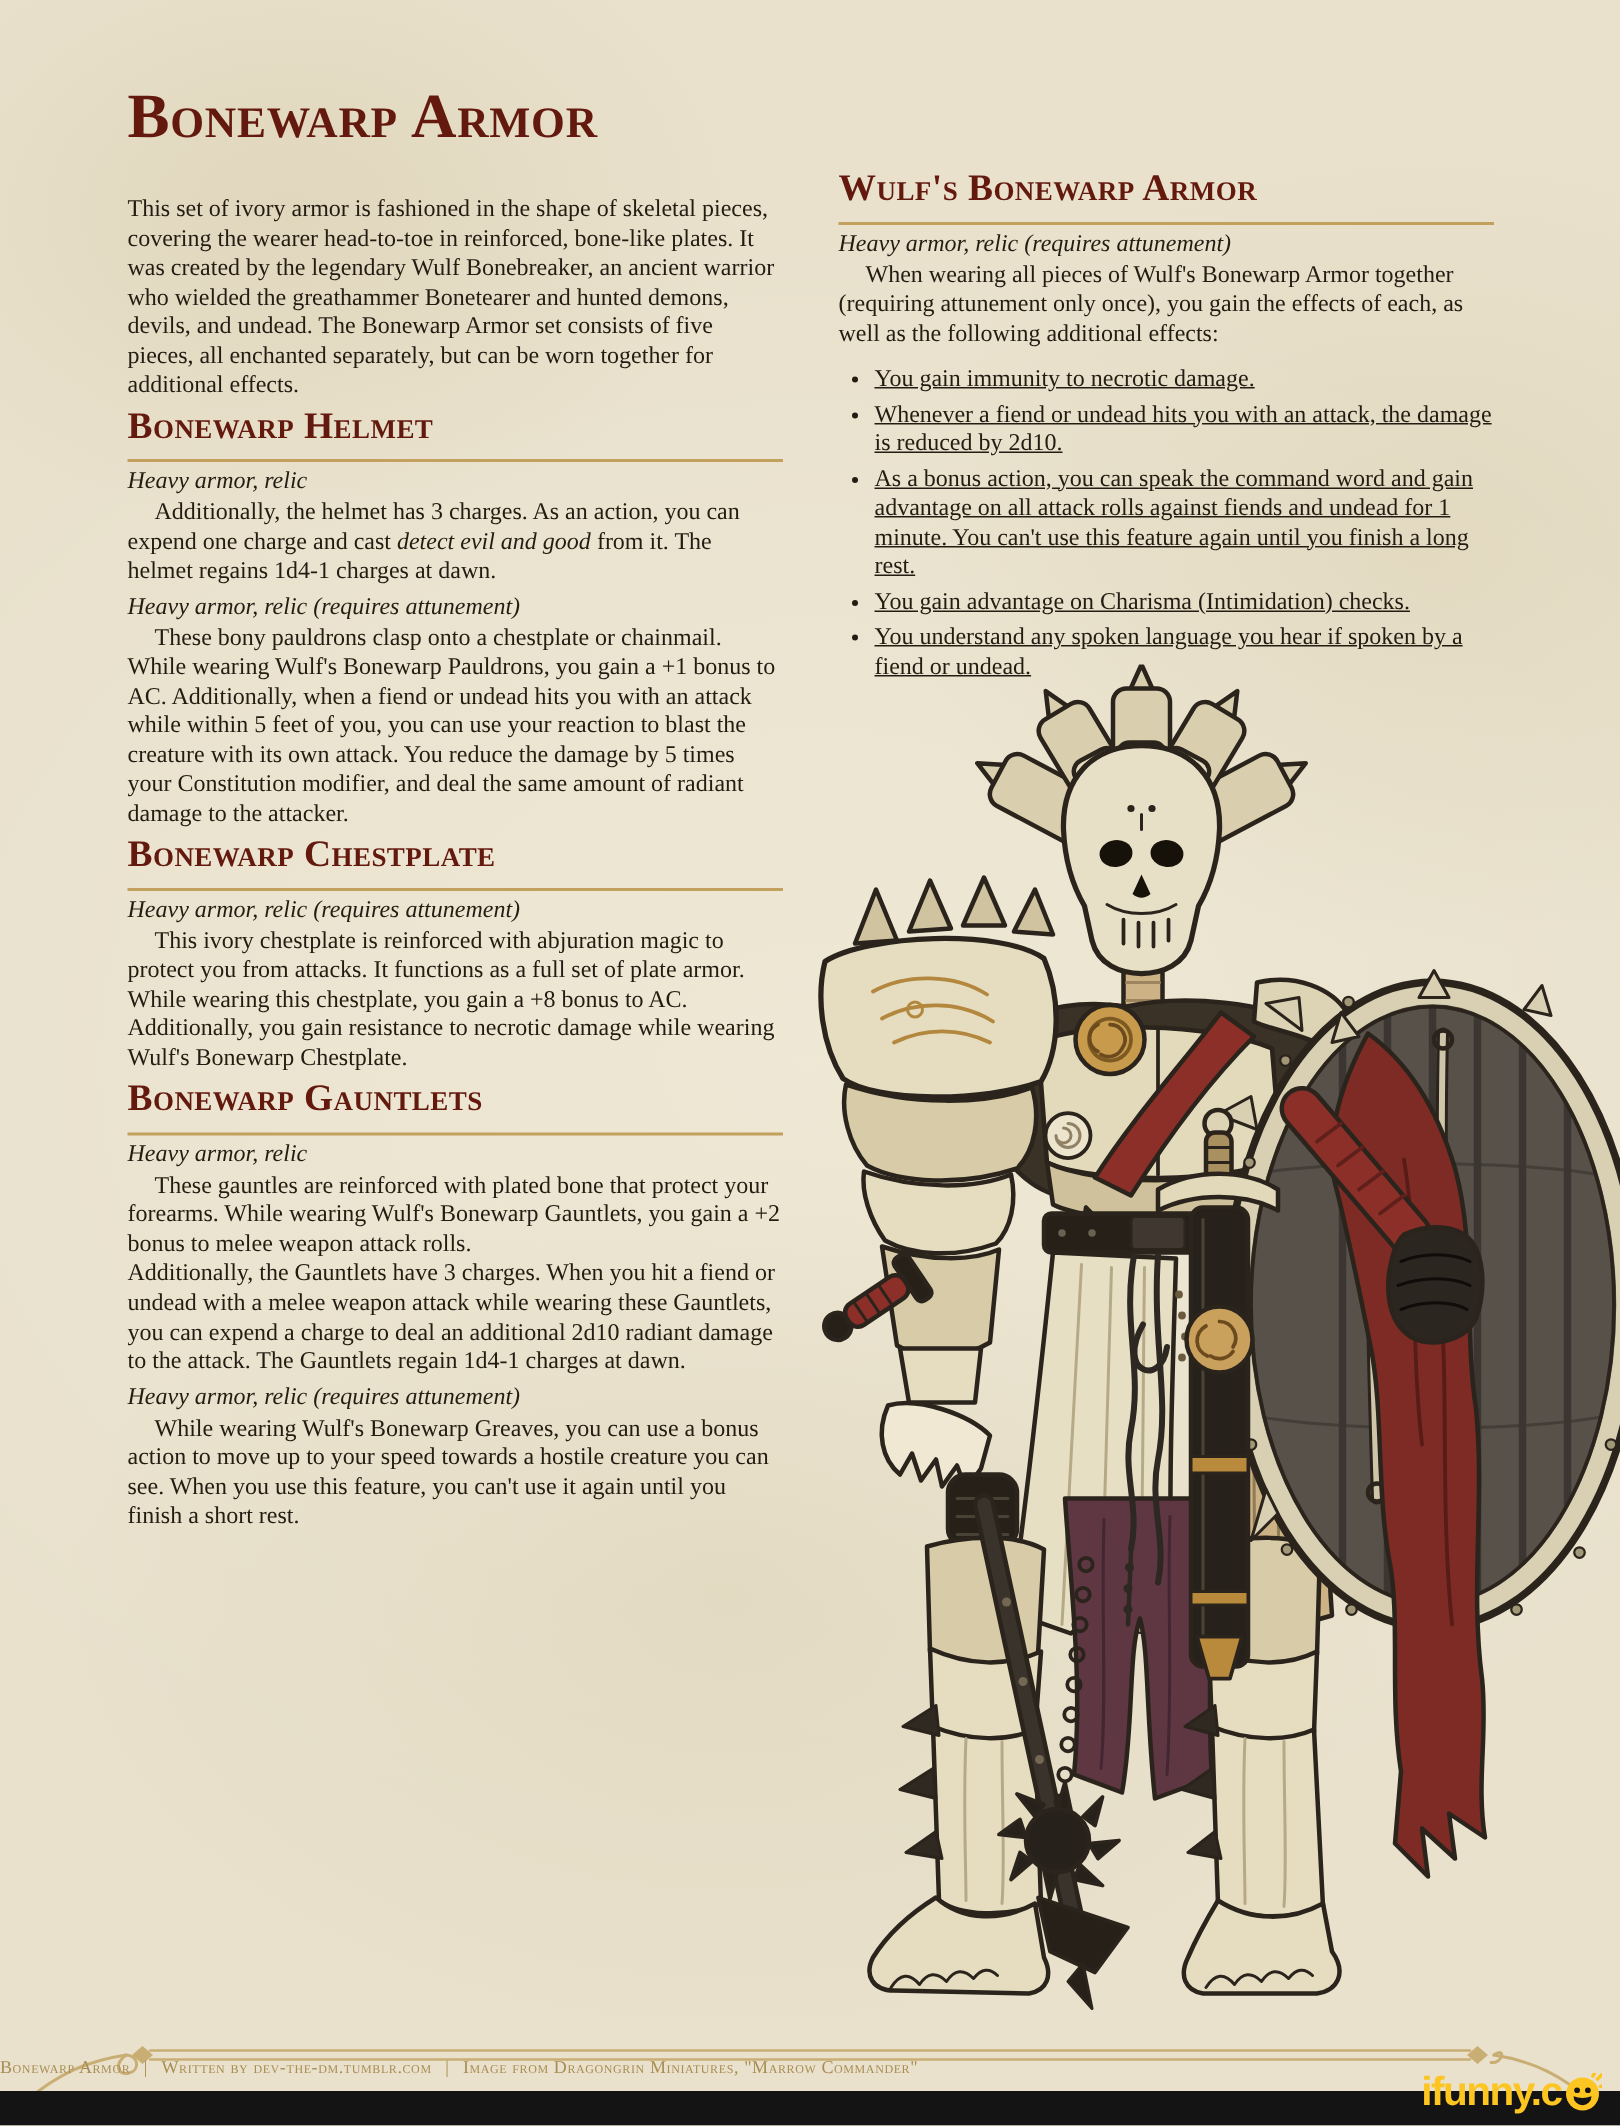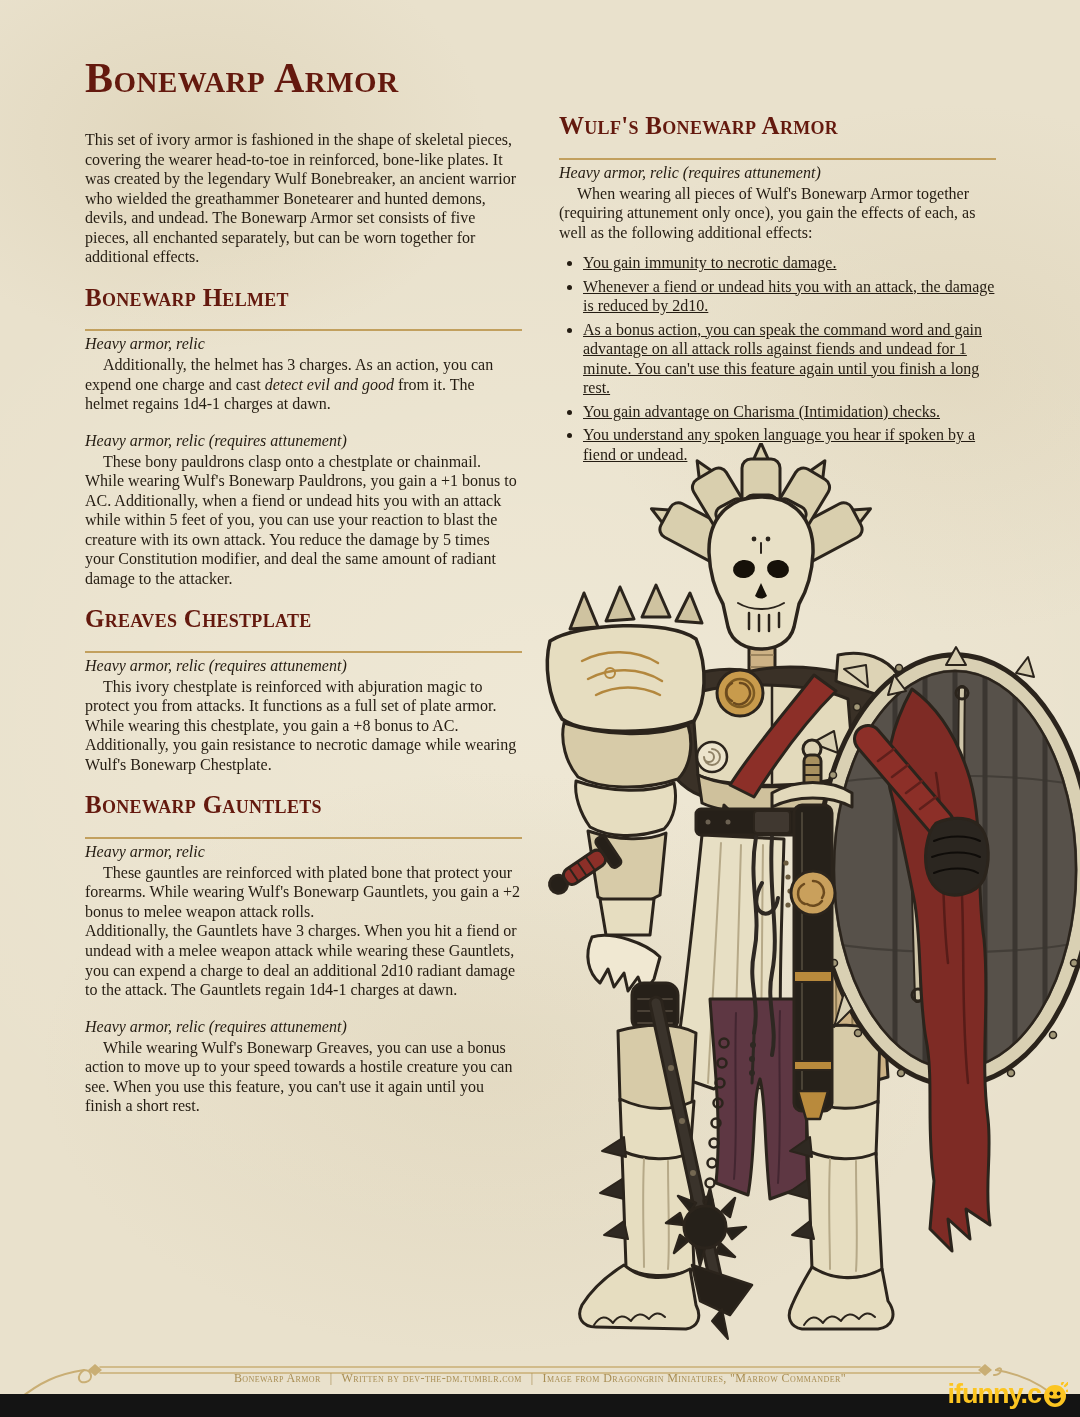--- a/index.html
+++ b/index.html
@@ -17,7 +17,7 @@
   h1.page-title{font-variant:small-caps;font-weight:700;font-size:42px;line-height:1.05;
       color:#64190e;margin:0 0 30px 0;letter-spacing:.5px;}
   h2.section-heading{font-variant:small-caps;font-weight:700;font-size:25px;line-height:1.1;
-      color:#64190e;margin:0;padding-bottom:18px;border-bottom:2px solid #c2a05e;letter-spacing:.3px;}
+      color:#64190e;margin:0;padding-bottom:8px;border-bottom:2px solid #c2a05e;letter-spacing:.3px;}
   .type-line{font-style:italic;font-size:16px;line-height:1.25;margin:3px 0 1px 0;}
   p.body-text{font-size:16px;line-height:1.22;margin:0;}
   p.indent{text-indent:18px;}

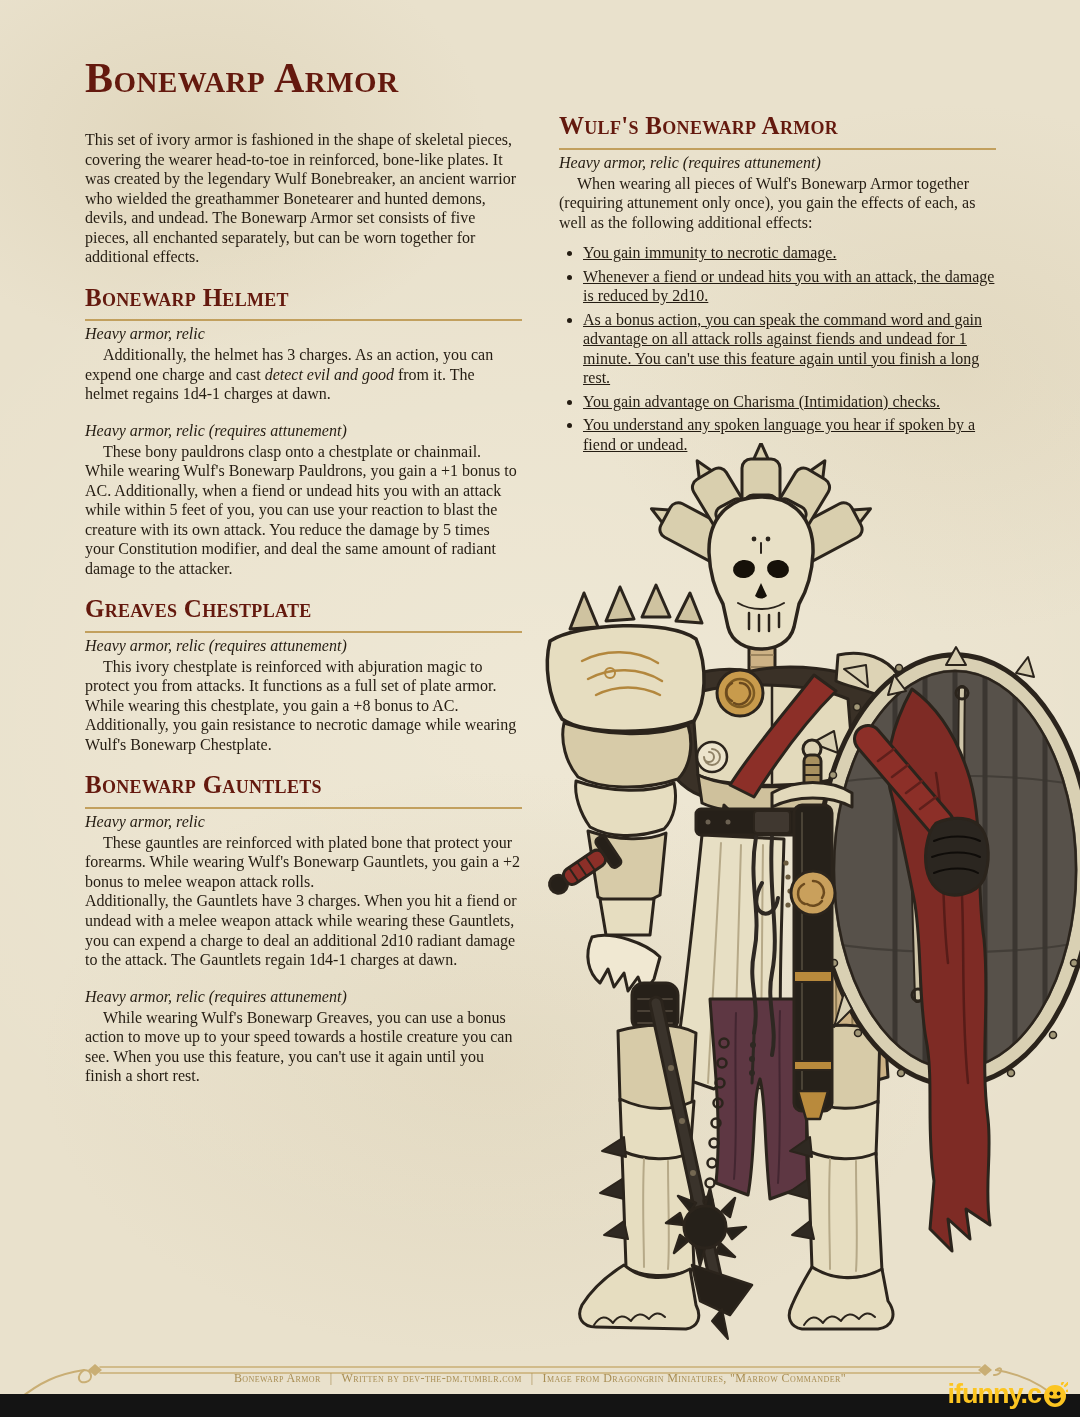--- a/index.html
+++ b/index.html
@@ -21,7 +21,7 @@
   .type-line{font-style:italic;font-size:16px;line-height:1.25;margin:3px 0 1px 0;}
   p.body-text{font-size:16px;line-height:1.22;margin:0;}
   p.indent{text-indent:18px;}
-  .stat-section{margin-top:17px;}
+  .stat-section{margin-top:4px;}
   .intro-text{margin-top:2px;}
   em.spell{font-style:italic;}
   ul.bullets{margin:11px 0 0 0;padding:0 0 0 24px;list-style:disc;text-decoration:underline;}

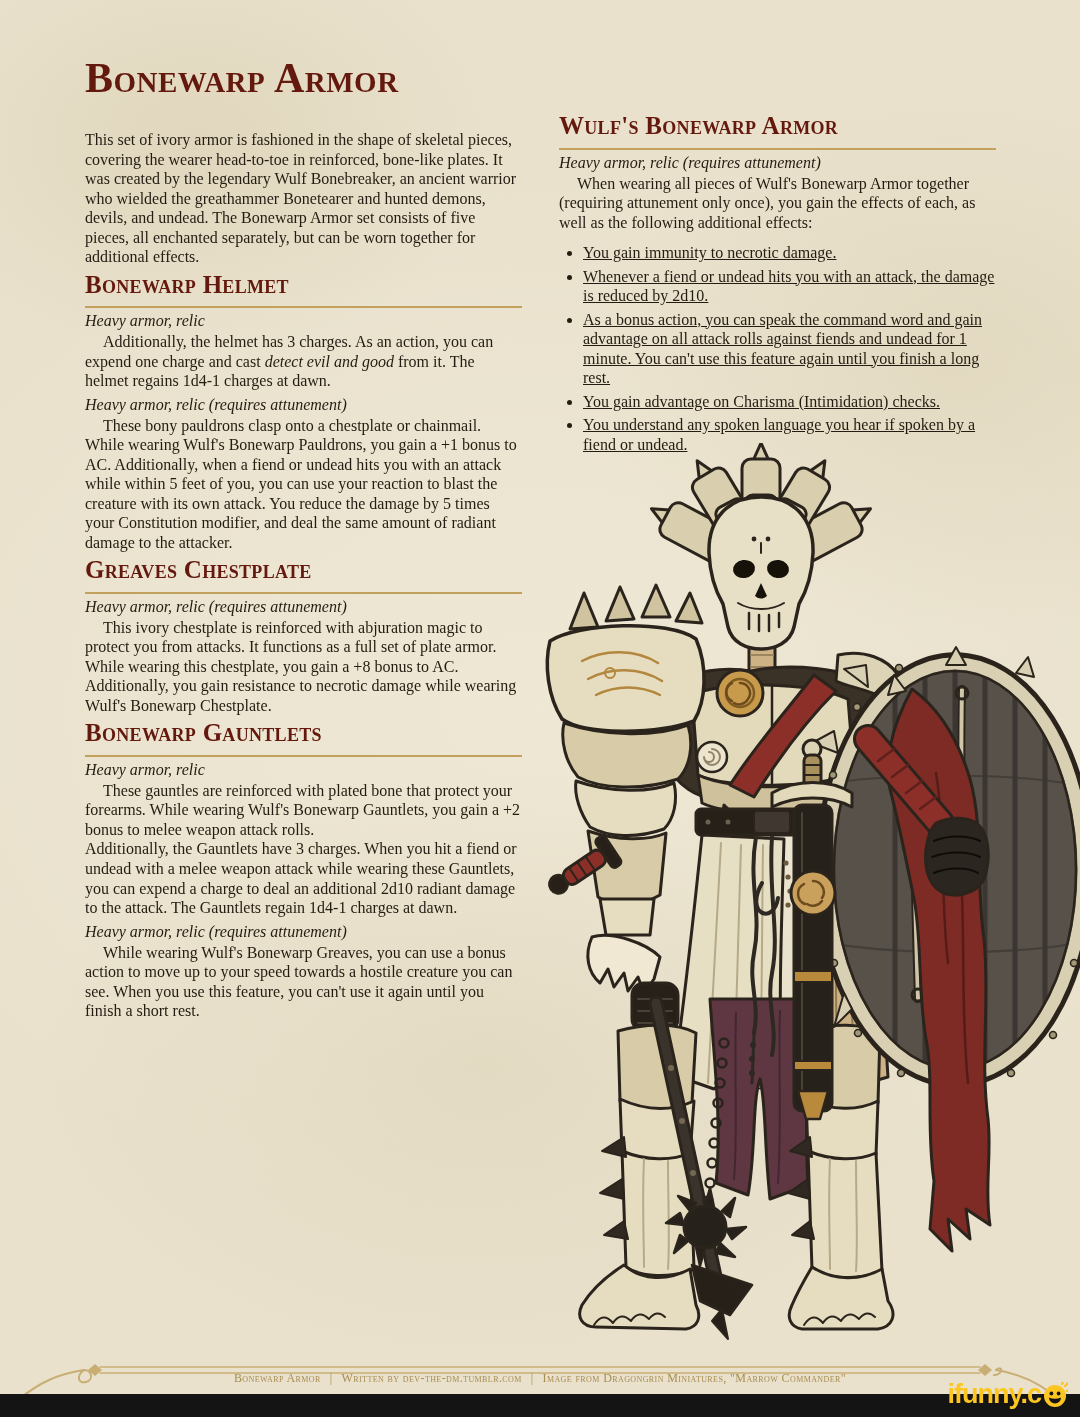--- a/index.html
+++ b/index.html
@@ -56,7 +56,7 @@
   </section>
 
   <section class="stat-section">
-    <h2 class="section-heading">Greaves Chestplate</h2>
+    <h2 class="section-heading">Bonewarp Chestplate</h2>
     <p class="type-line">Heavy armor, relic (requires attunement)</p>
     <p class="body-text indent">This ivory chestplate is reinforced with abjuration magic to protect you from attacks. It functions as a full set of plate armor. While wearing this chestplate, you gain a +8 bonus to AC. Additionally, you gain resistance to necrotic damage while wearing Wulf's Bonewarp Chestplate.</p>
   </section>

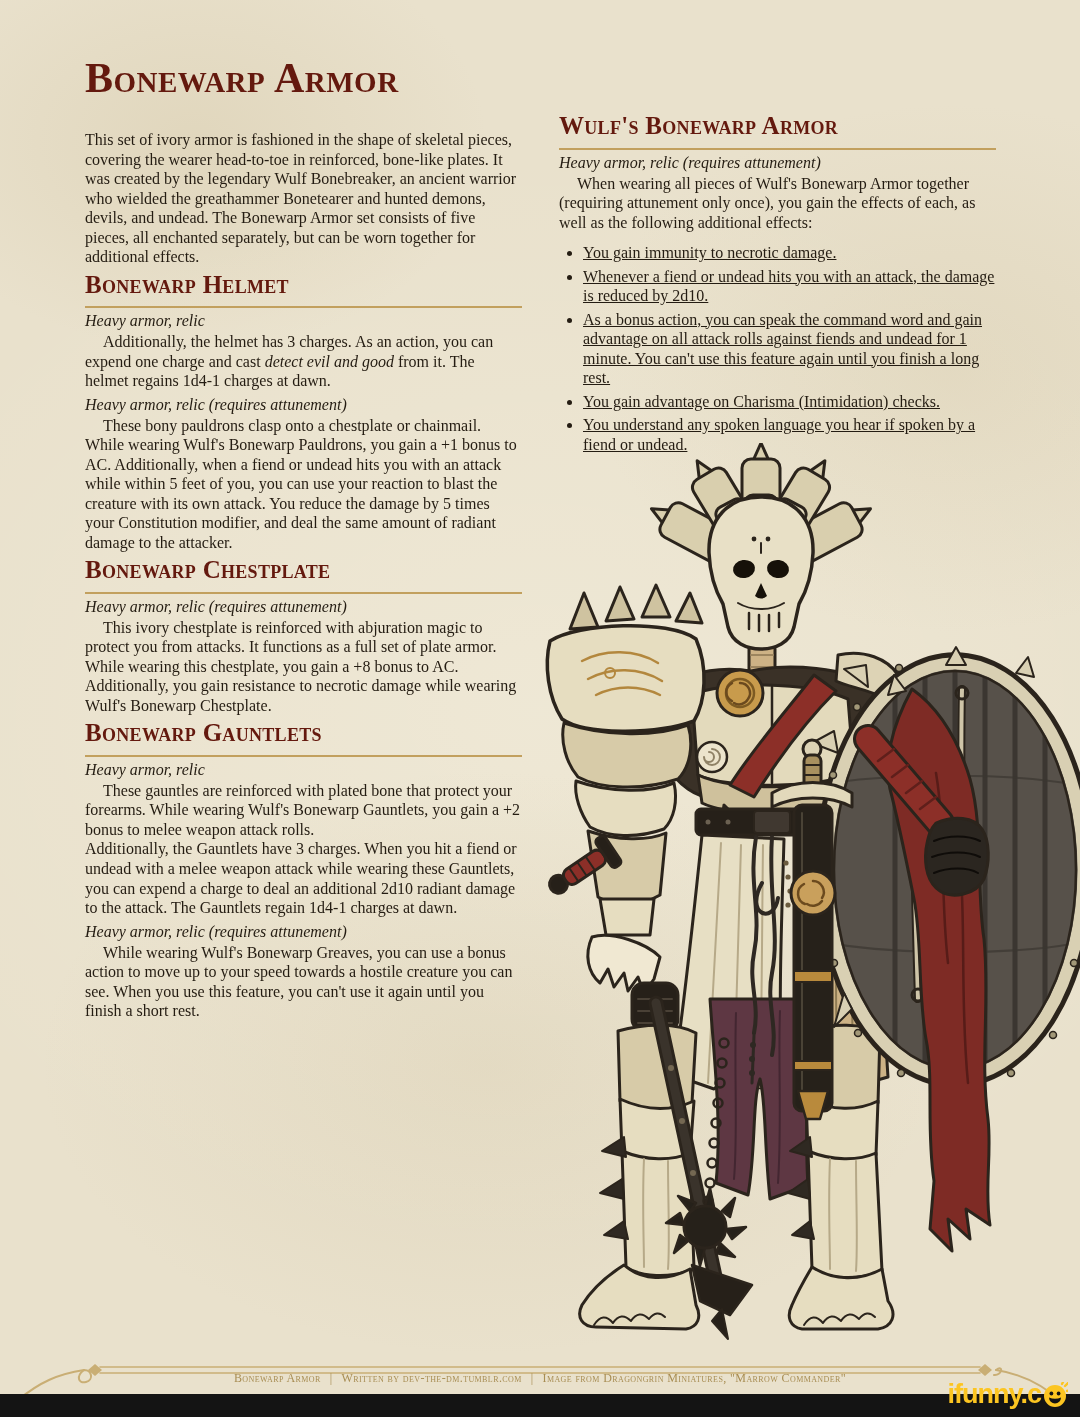--- a/index.html
+++ b/index.html
@@ -28,7 +28,7 @@
   ul.bullets li{font-size:16px;line-height:1.22;margin:0 0 4px 0;}
   .illustration{position:absolute;left:516px;top:443px;width:564px;height:905px;}
   .flourish{position:absolute;left:0;top:1346px;width:1080px;height:60px;}
-  .credits{position:absolute;left:0;top:1371px;width:1080px;text-align:center;
+  .credits{position:absolute;left:0;top:1371px;width:1080px;
       font-variant:small-caps;font-size:12px;letter-spacing:.4px;color:#a88d53;}
   .credits .sep{display:inline-block;margin:0 9px;color:#a88d53;}
   .bottom-bar{position:absolute;left:0;top:1394px;width:1080px;height:23px;background:#141414;}

